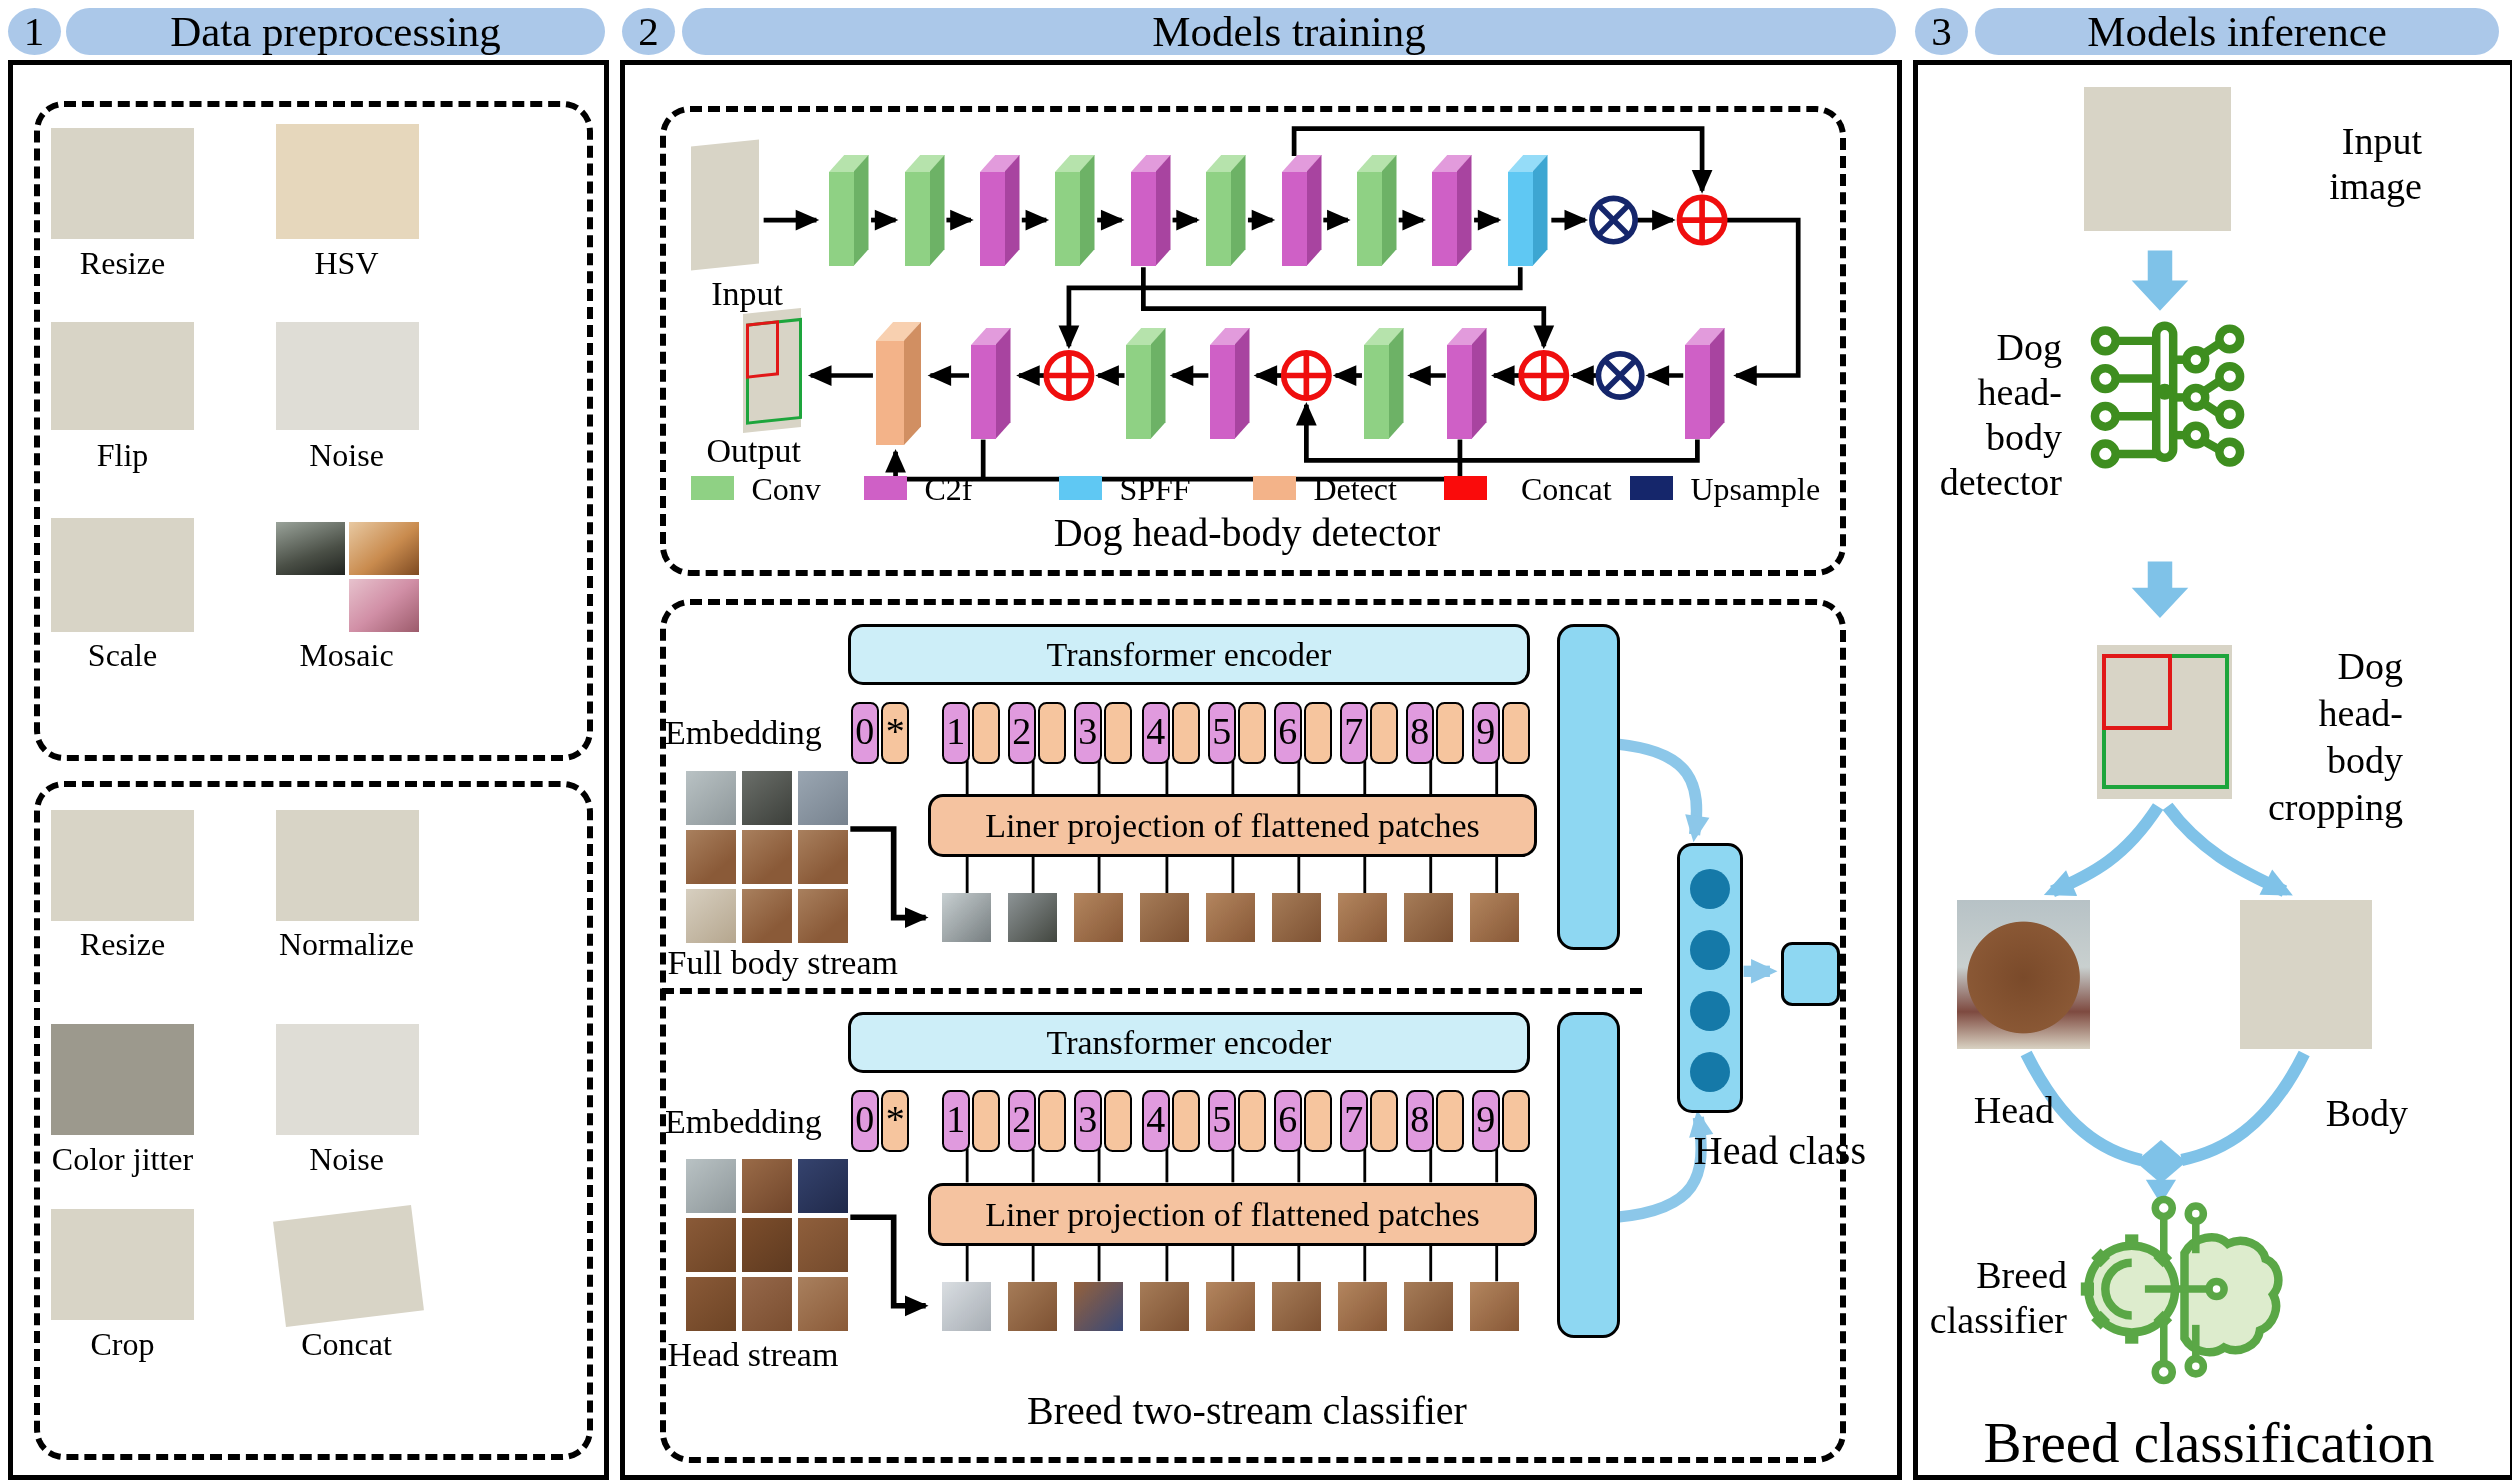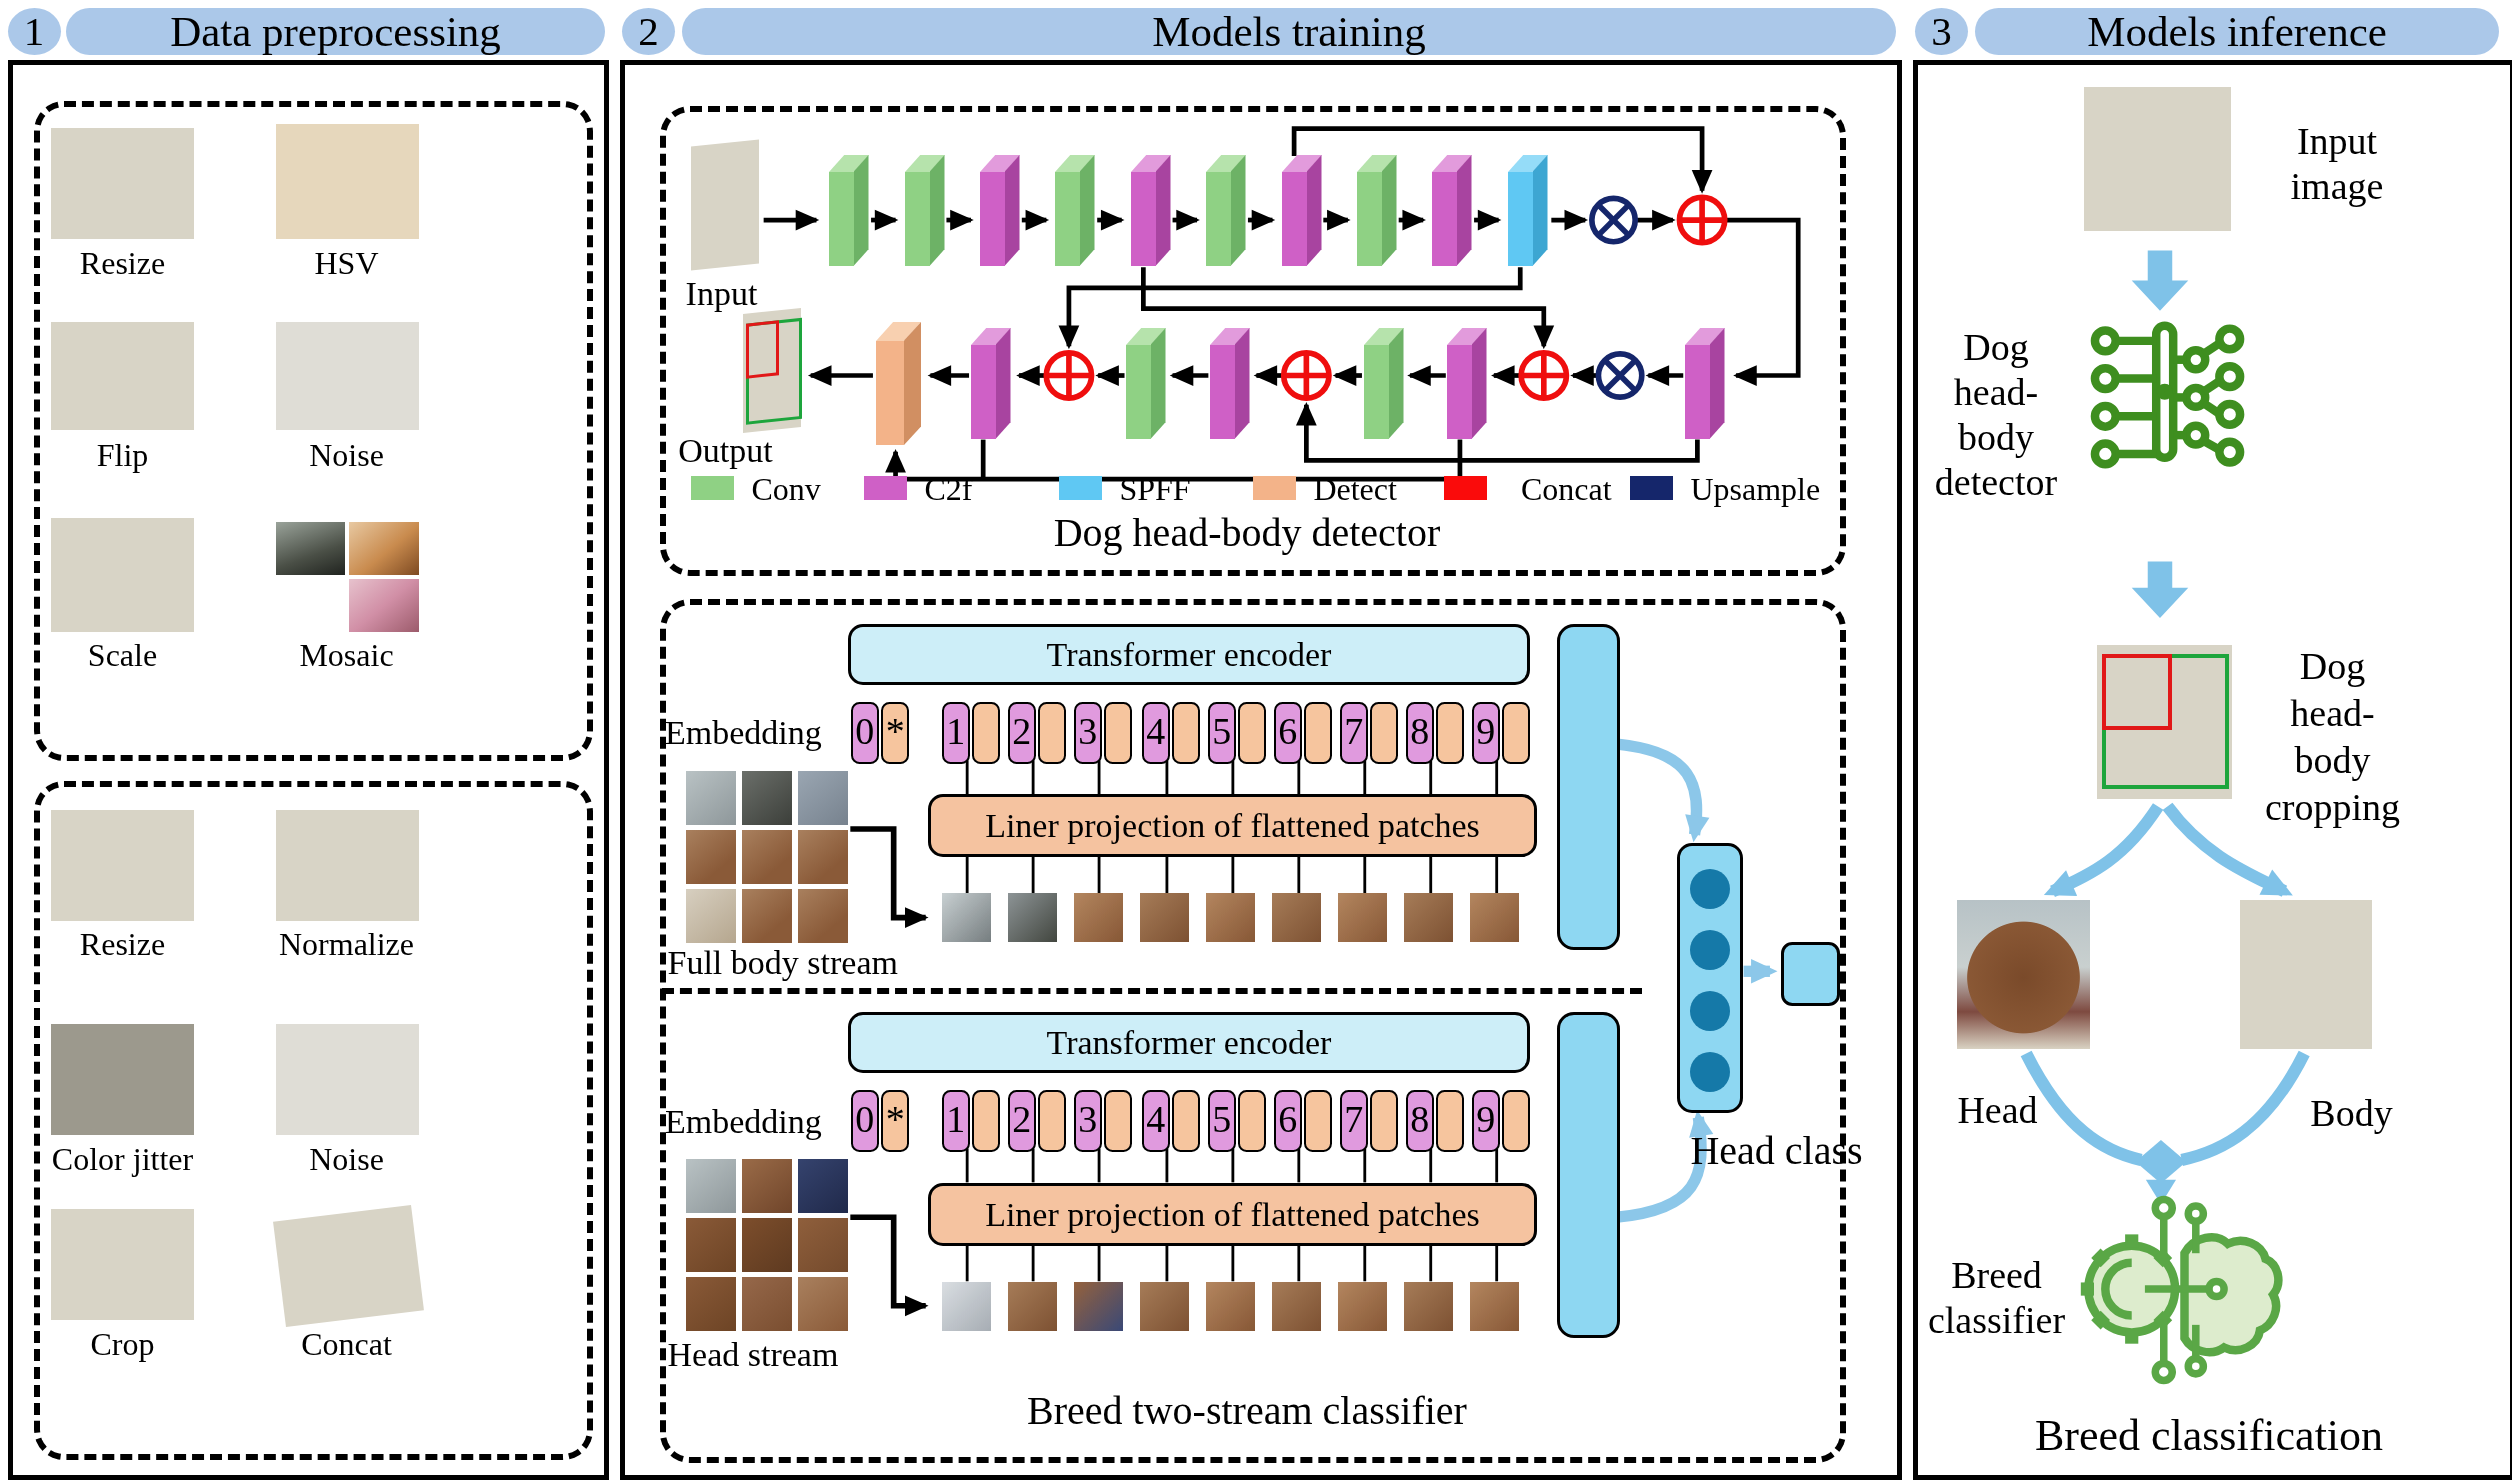--- a/index.html
+++ b/index.html
@@ -13,7 +13,7 @@
   .dashbox{border:6.6px dashed #000;border-radius:30px}
   .sec-title{font-size:40px;text-align:center;white-space:nowrap}
   .cap{font-size:32px;text-align:center;white-space:nowrap}
-  .lbl{font-size:34px;text-align:center}
+  .lbl{font-size:34px;text-align:right}
   
   .ph{background:
       radial-gradient(40% 34% at 36% 30%, #6f4226 0%, #84522f 55%, rgba(0,0,0,0) 56%),

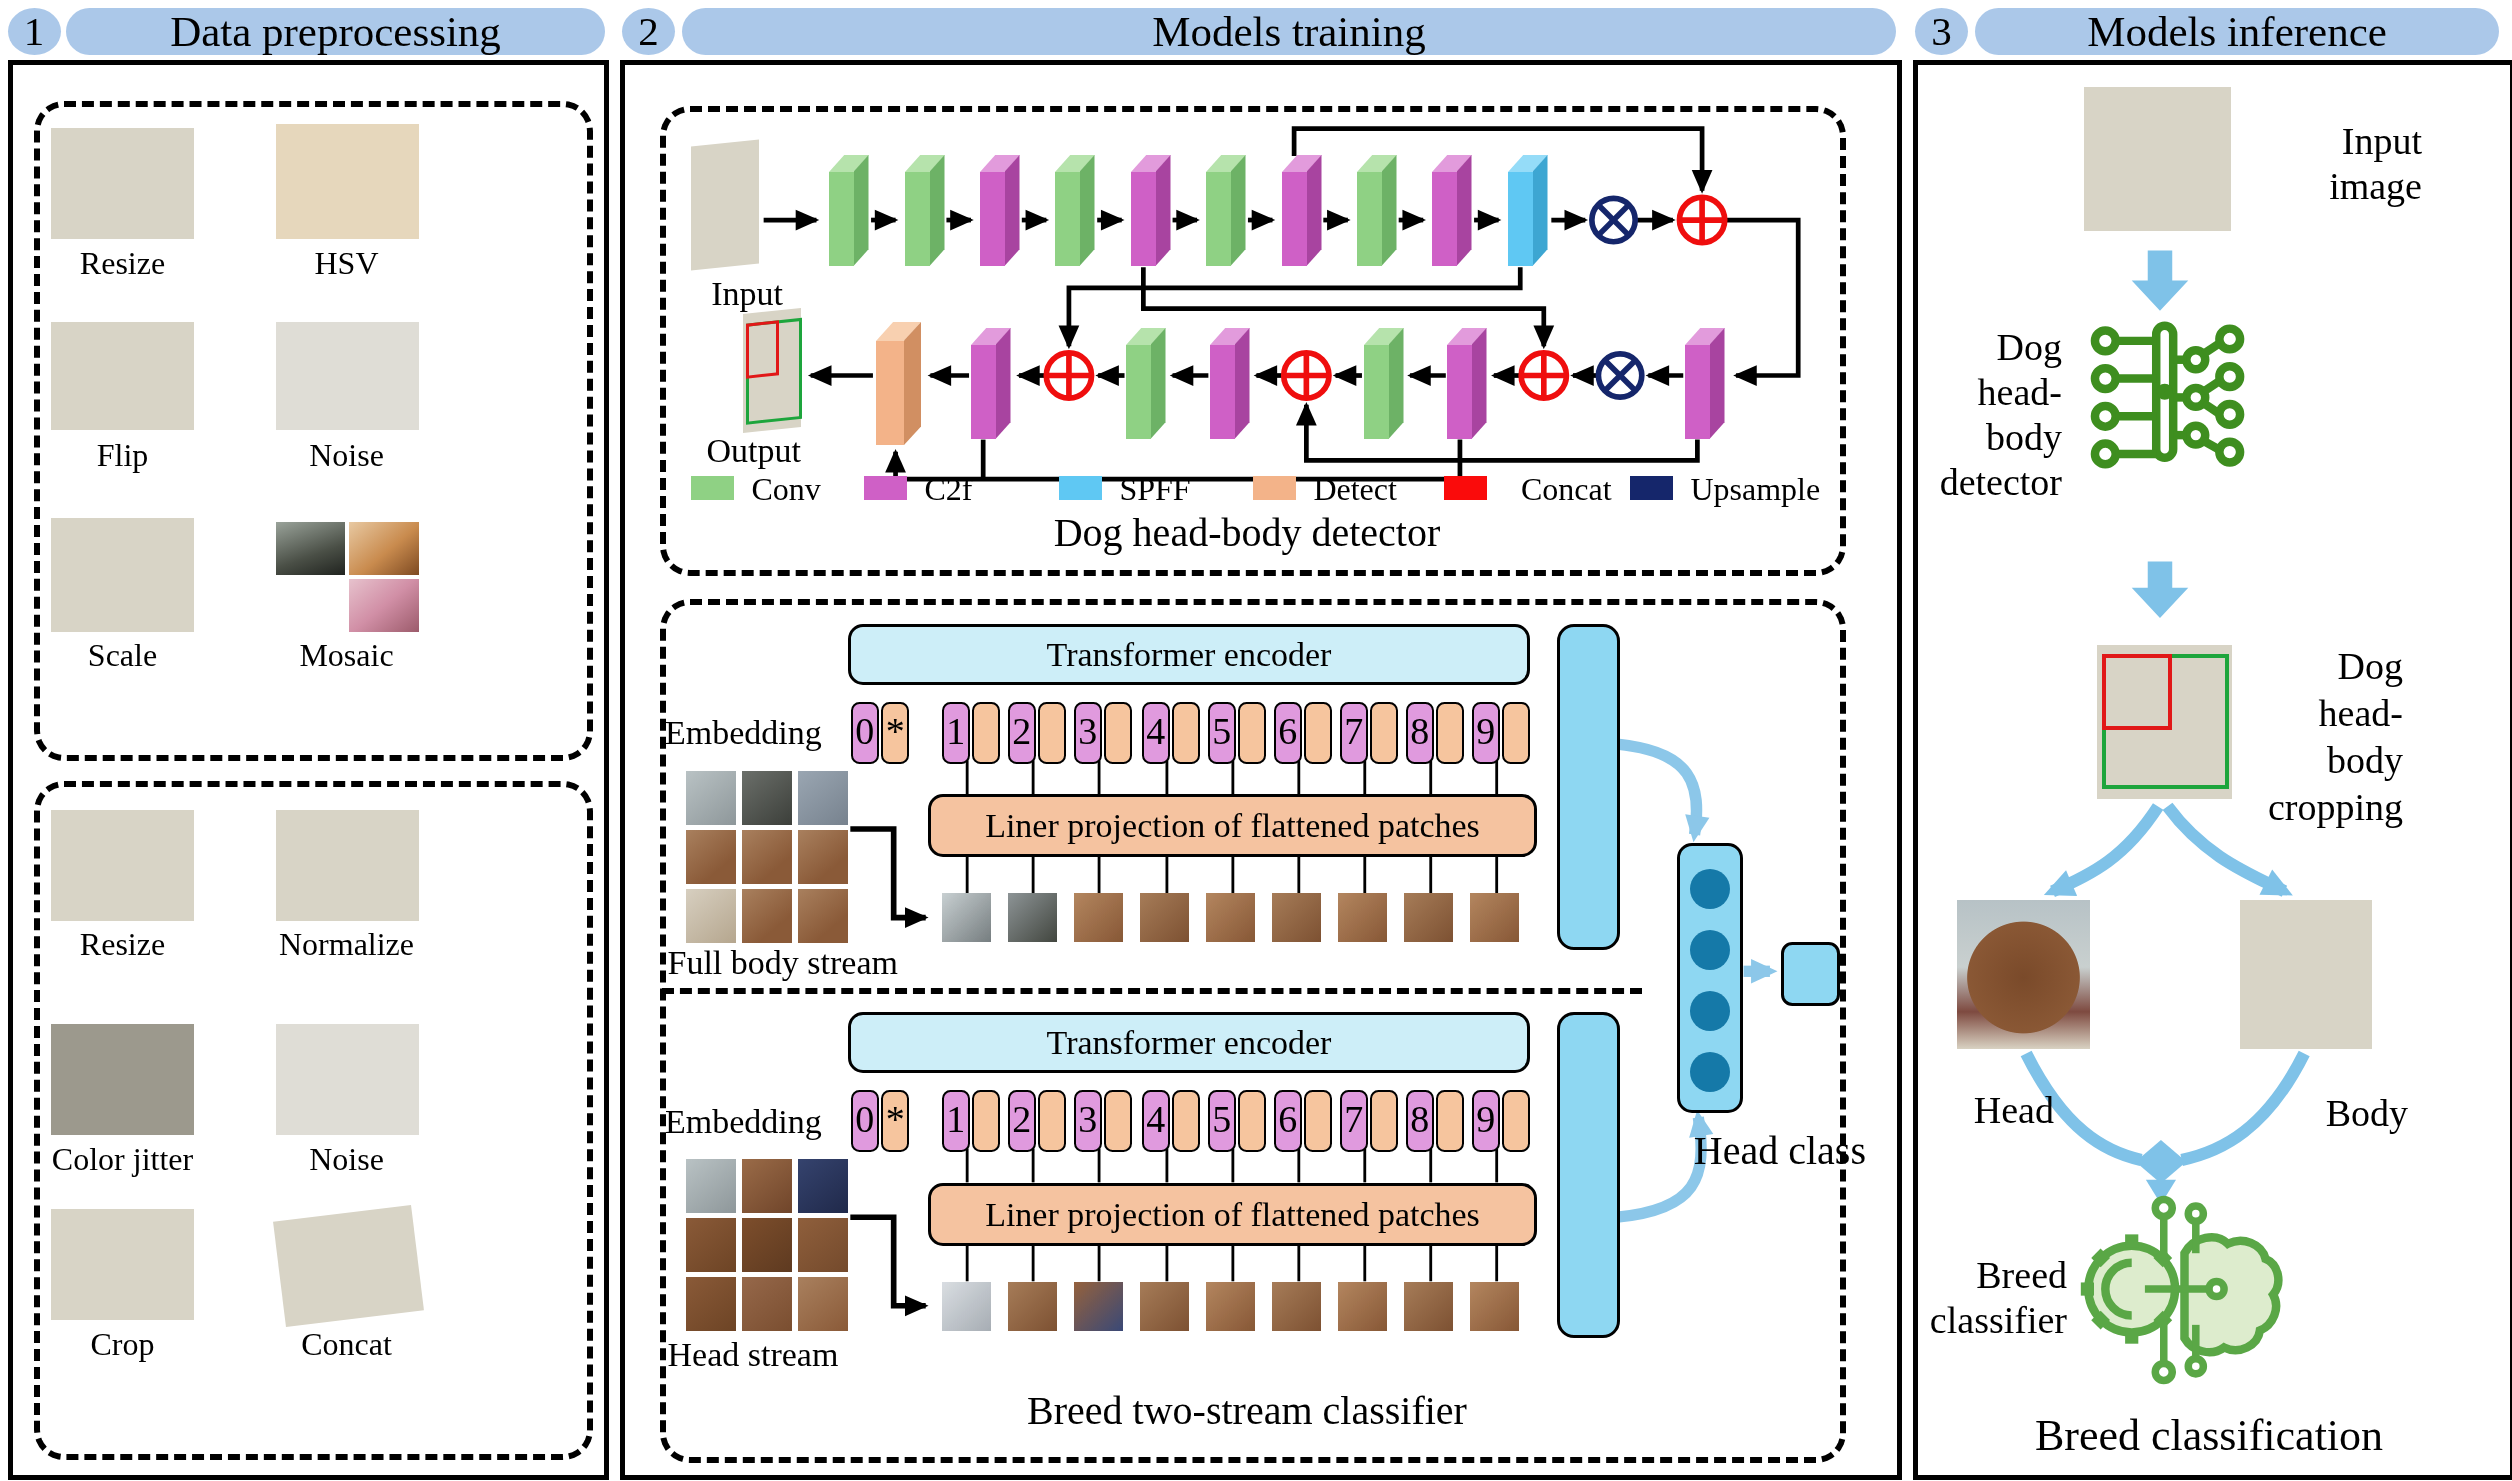--- a/index.html
+++ b/index.html
@@ -632,7 +632,7 @@
 <div class="abs lbl" style="left:2295px;top:1091px;width:113px;font-size:38px">Body</div>
 
 <div class="abs lbl" style="left:1926px;top:1253px;width:141px;font-size:38px;line-height:45px">Breed classifier</div>
-<div class="abs sec-title" style="left:1915px;top:1410px;width:588px;font-size:44px">Breed classification</div>
+<div class="abs sec-title" style="left:1915px;top:1410px;width:588px;font-size:57px">Breed classification</div>
 
 
 </body></html>

